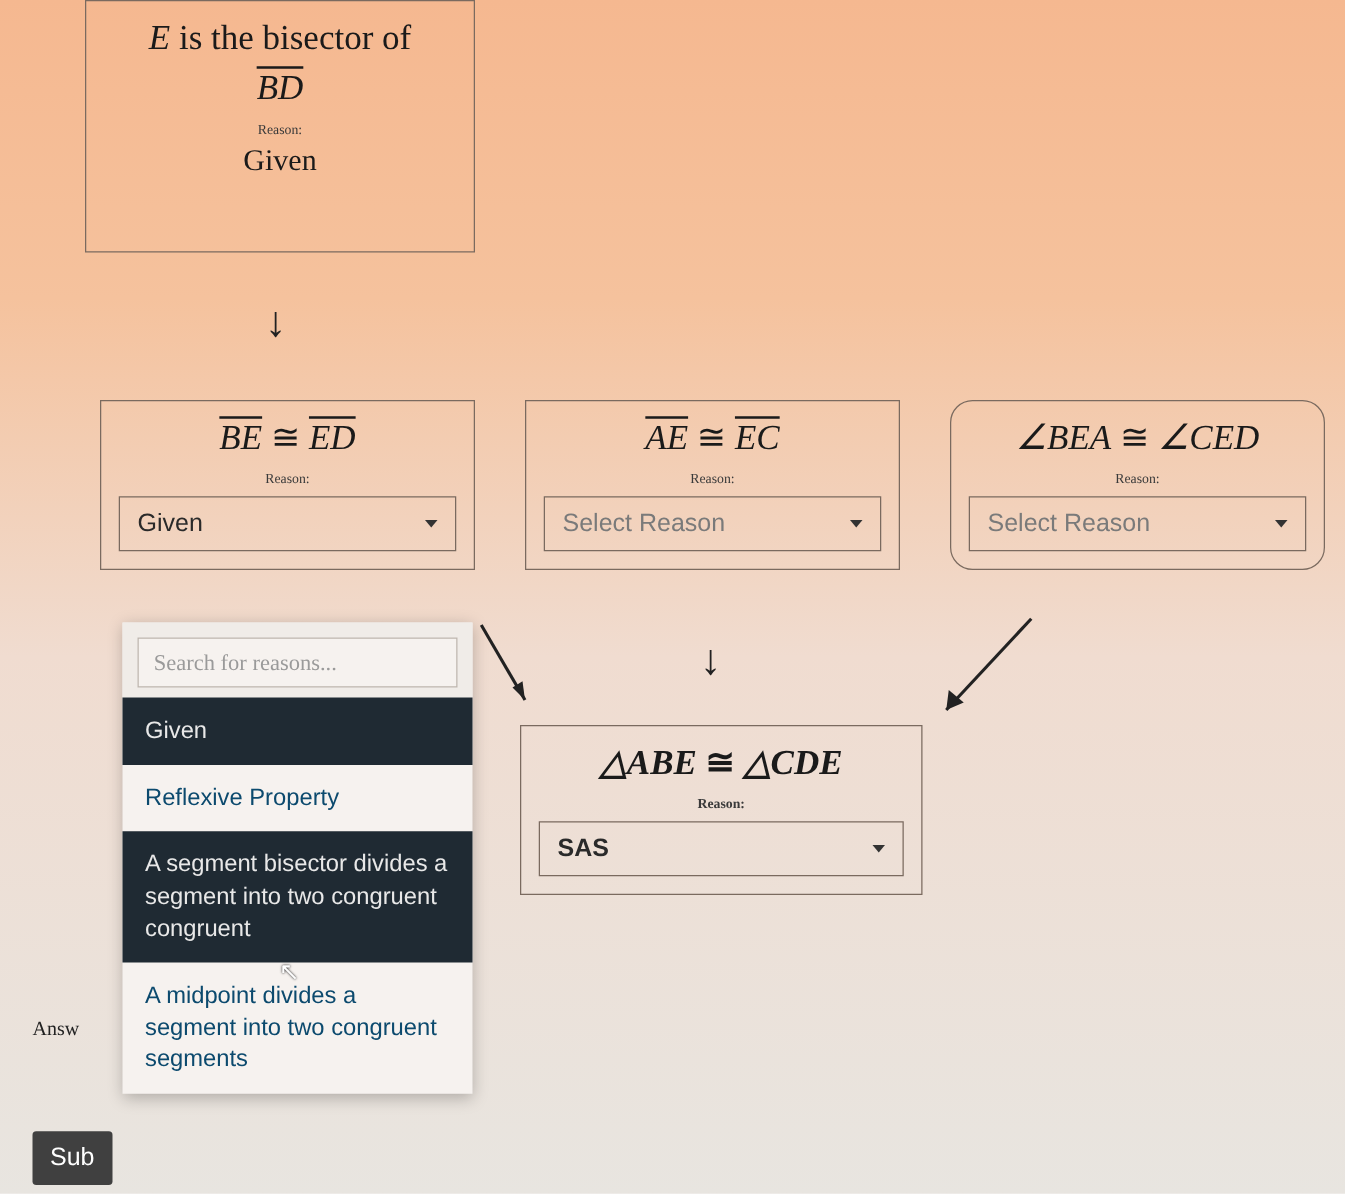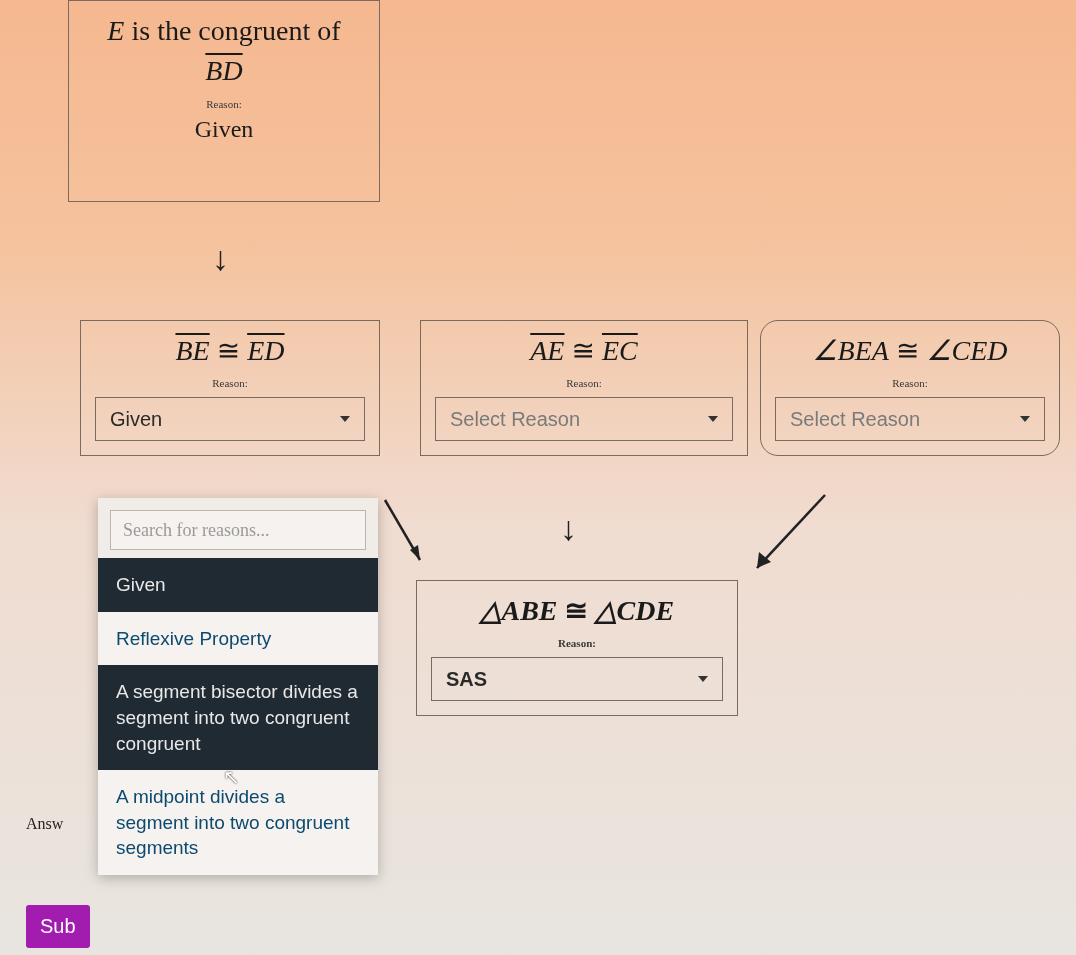--- a/index.html
+++ b/index.html
@@ -138,7 +138,7 @@
 
 <div class="proof-box" style="left:68px; top:0px; width:312px; height:202px;">
   <div class="statement">
-    <span>E</span><span style="font-style:normal;"> is the congruent of </span>
+    <span>E</span><span style="font-style:normal;"> is the bisector of </span>
     <div style="margin-top:4px;"><span class="overline">BD</span></div>
   </div>
   <div class="reason-label">Reason:</div>

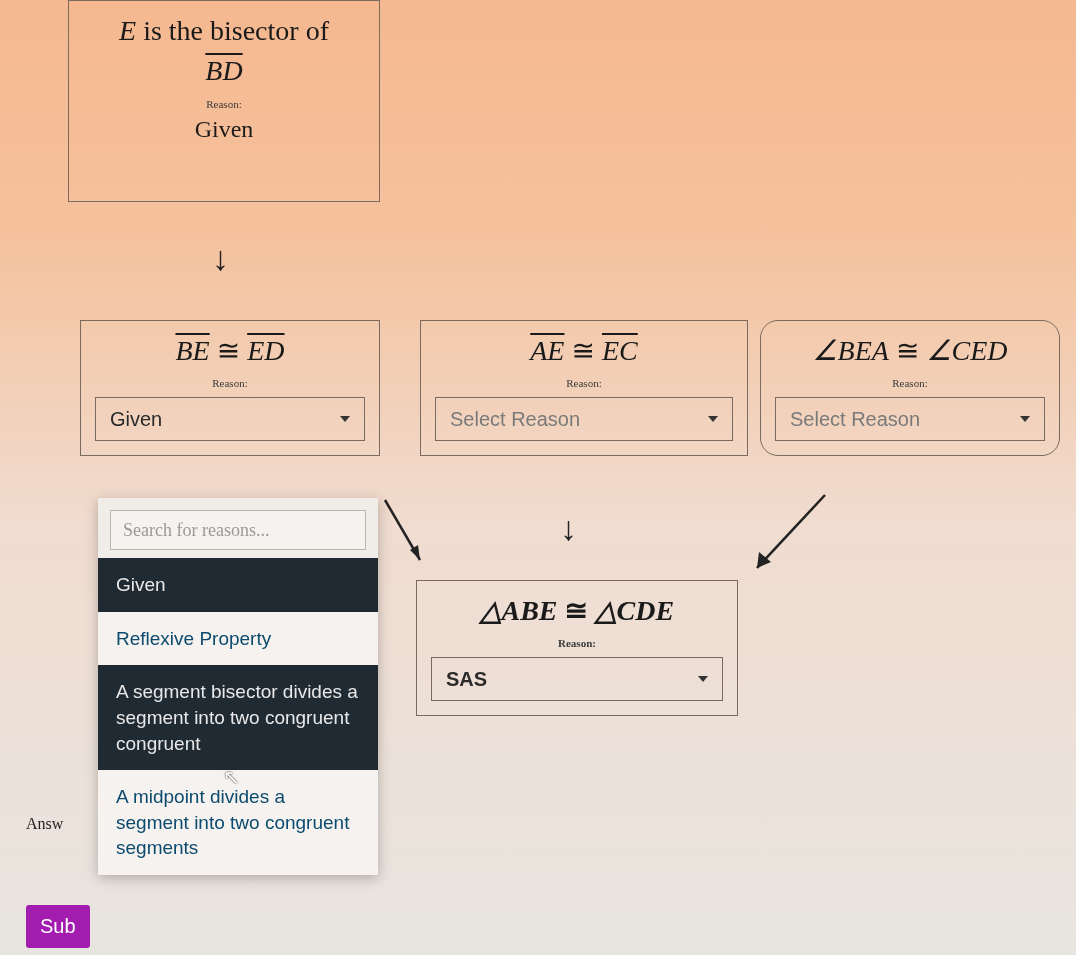--- a/index.html
+++ b/index.html
@@ -158,7 +158,7 @@
   </div>
 </div>
 
-<div class="proof-box" style="left:420px; top:320px; width:328px;">
+<div class="proof-box" style="left:420px; top:320px; width:300px;">
   <div class="statement">
     <span class="overline">AE</span><span style="font-style:normal;"> ≅ </span><span class="overline">EC</span>
   </div>

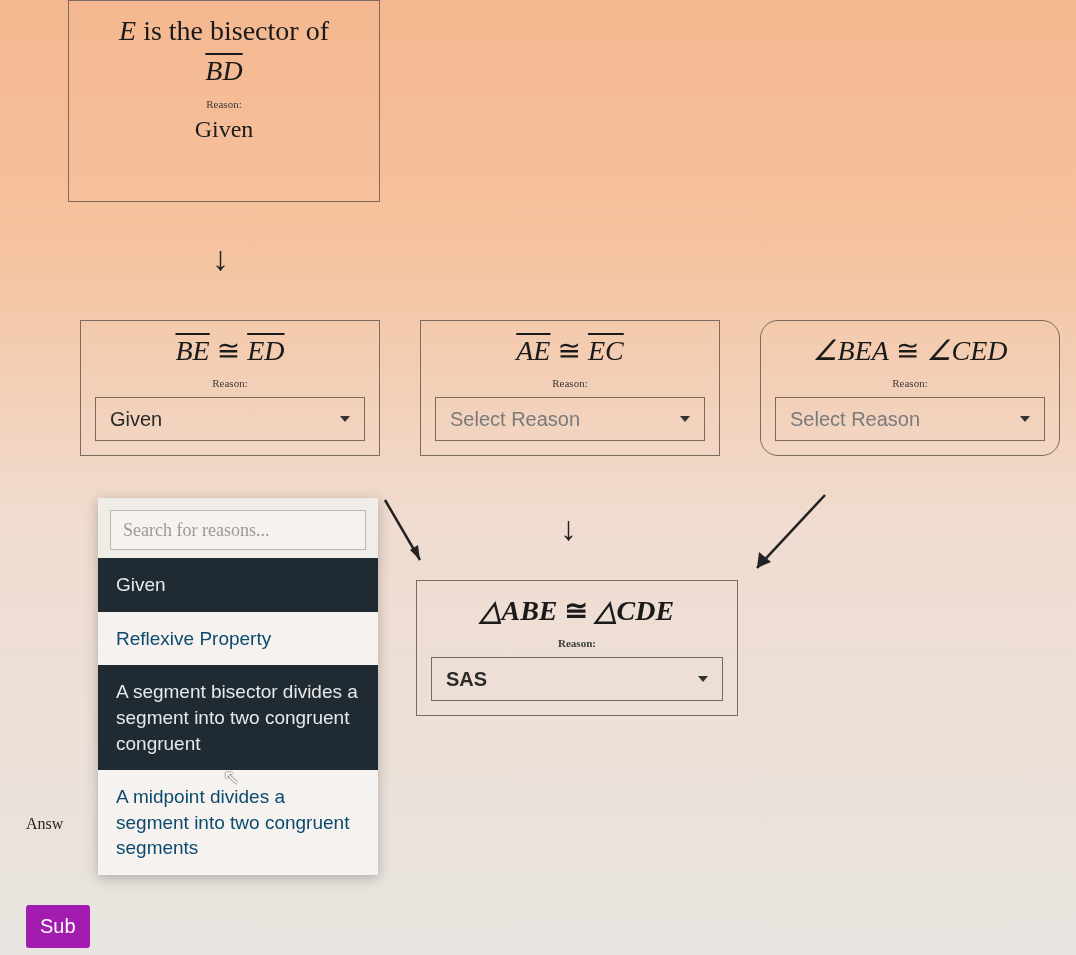--- a/index.html
+++ b/index.html
@@ -115,7 +115,7 @@
   }
   .submit-btn {
     position: absolute;
-    background: #a21caf;
+    background: #404040;
     color: #fff;
     font-family: -apple-system, "Segoe UI", Arial, sans-serif;
     font-size: 20px;

